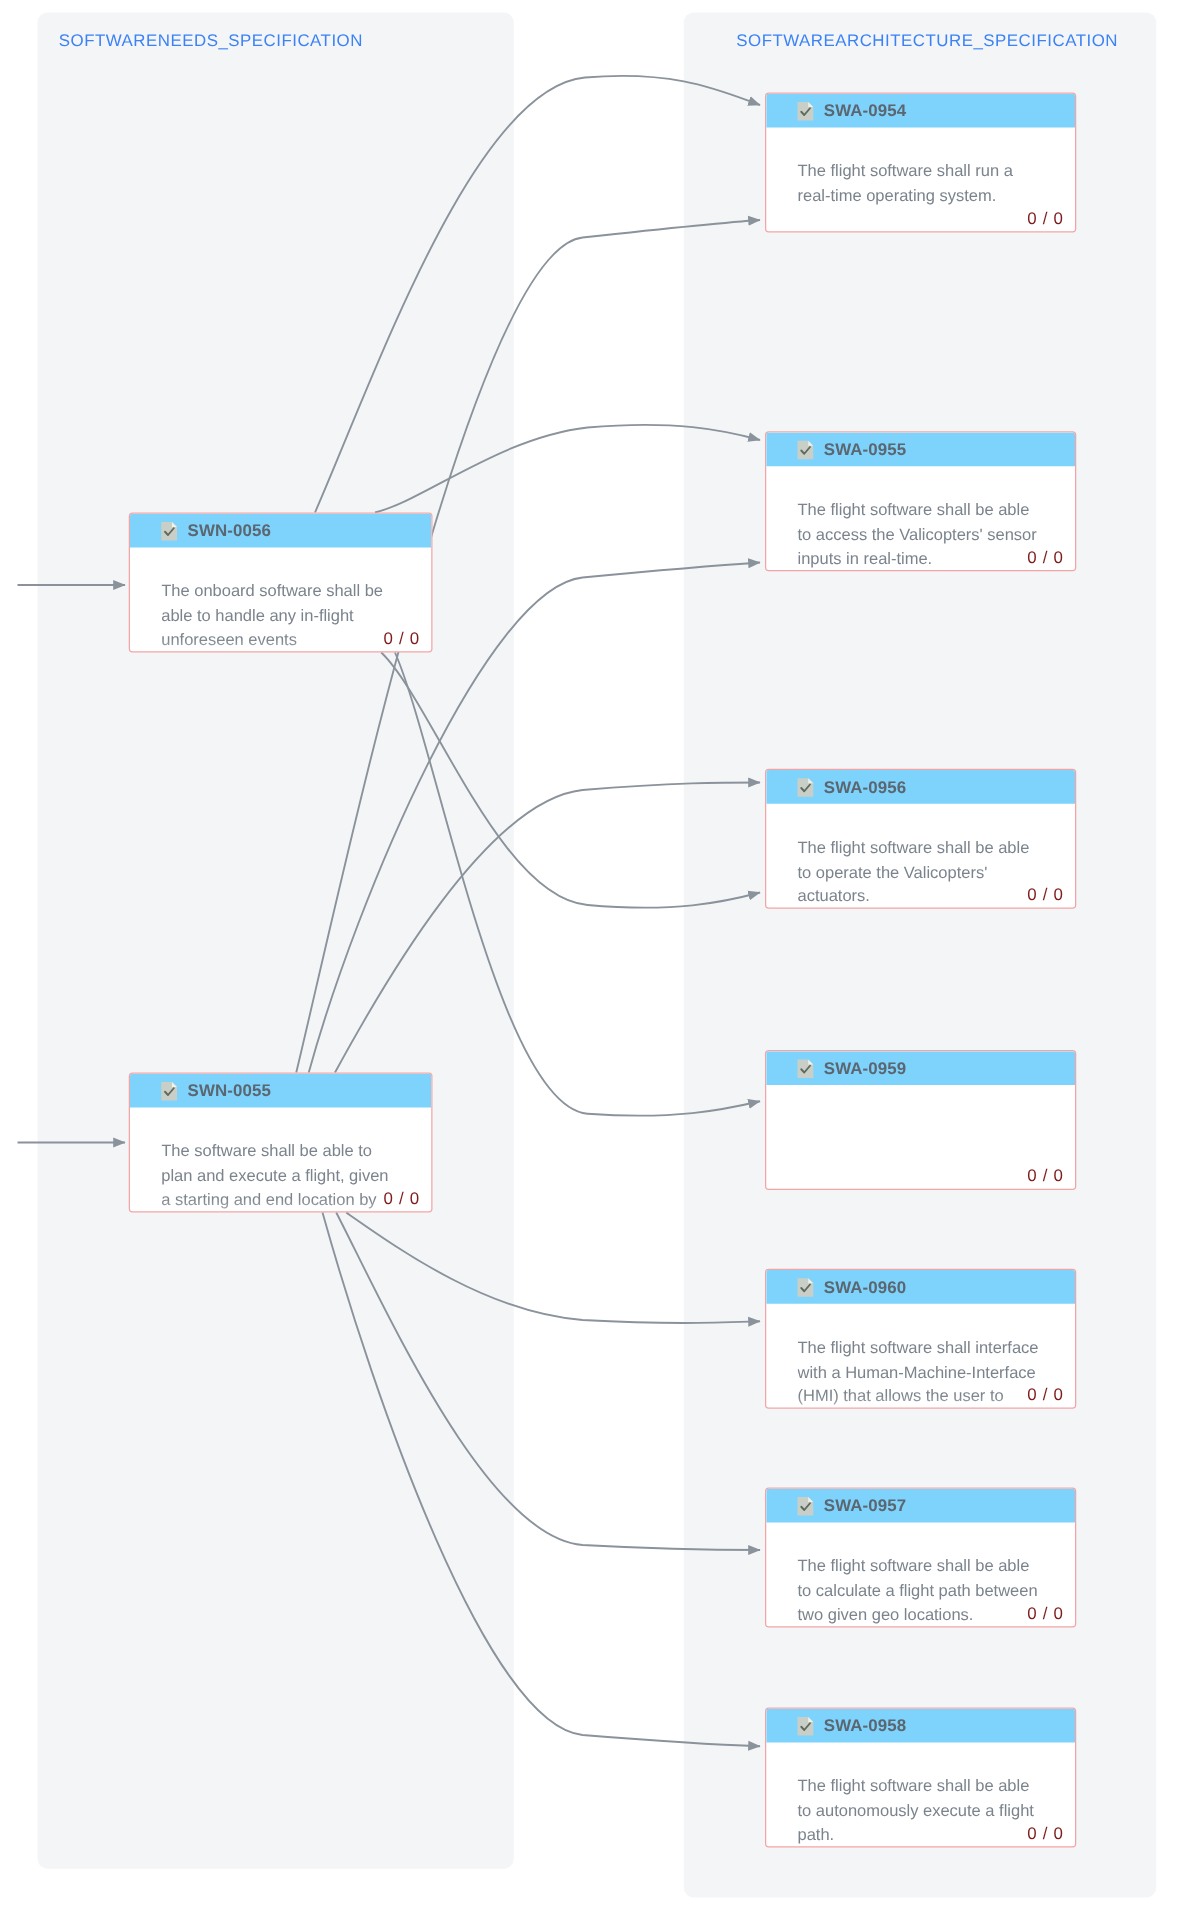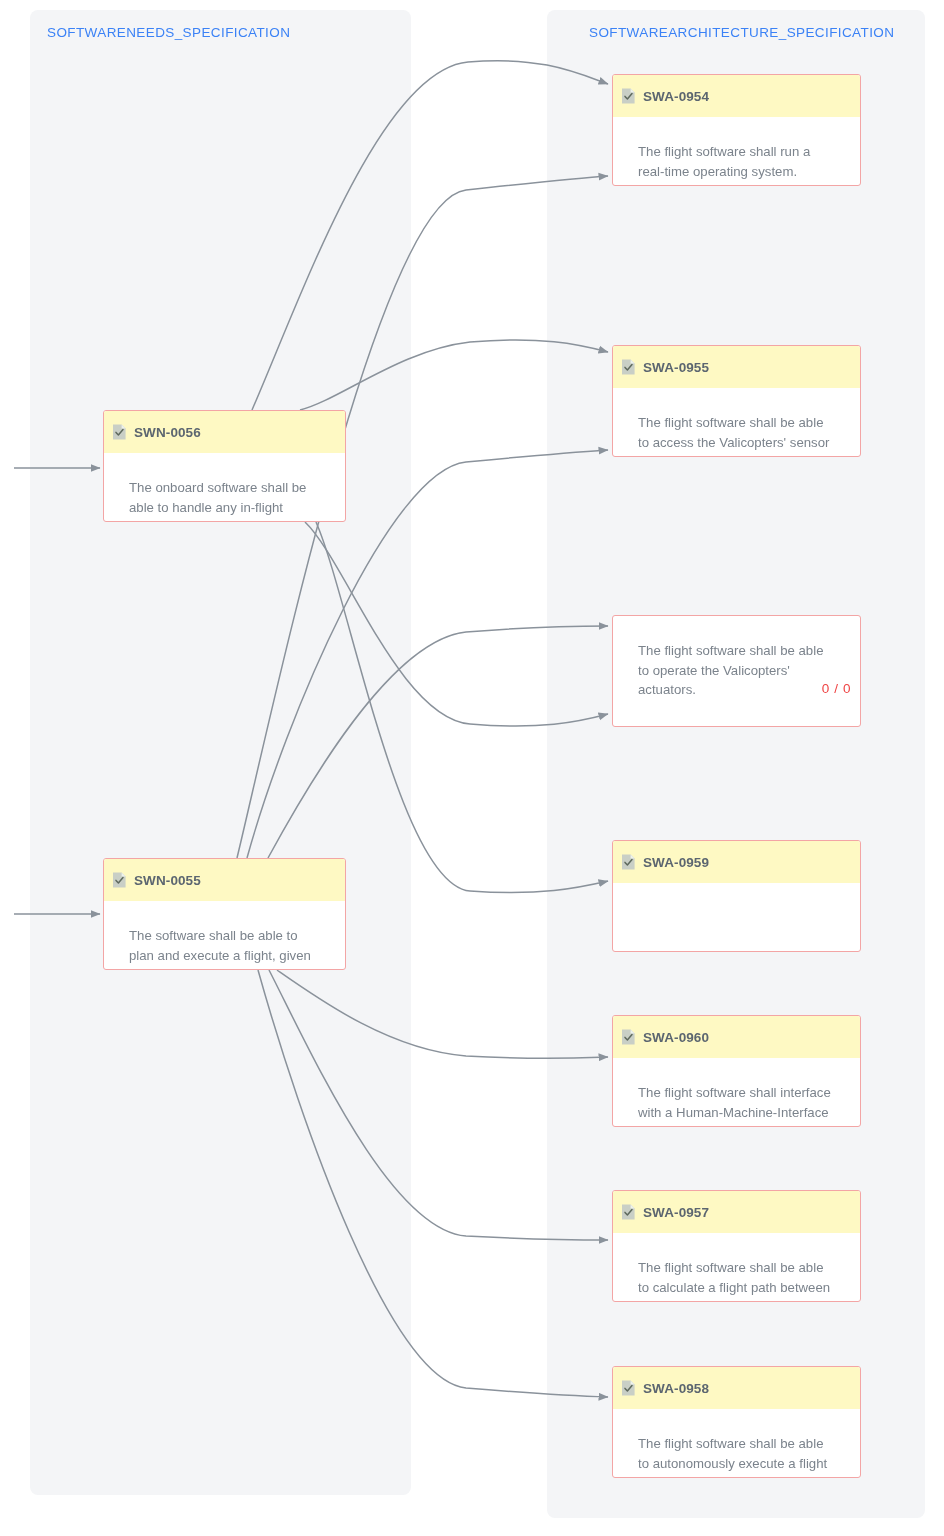--- a/index.html
+++ b/index.html
@@ -20,8 +20,8 @@
   
   .node{position:absolute;background:#ffffff;border:1.4px solid #f3a5a5;
         border-radius:3px;box-sizing:border-box;overflow:hidden;}
-  .node-head{height:42px;background:#fef9c3;display:flex;align-items:center;
-             padding:0 8px;box-sizing:border-box;gap:7px;}
+  .node-head{height:27px;background:#7dd3fc;display:flex;align-items:center;
+             padding:0 24px;box-sizing:border-box;gap:7px;}
   .node-uid{font-size:13.5px;font-weight:bold;color:#5c6670;letter-spacing:.1px;}
   .doc-icon{width:15px;height:16px;display:block;flex:0 0 auto;}
   .node-body{position:relative;padding:9px 9px 0 9px;box-sizing:border-box;}

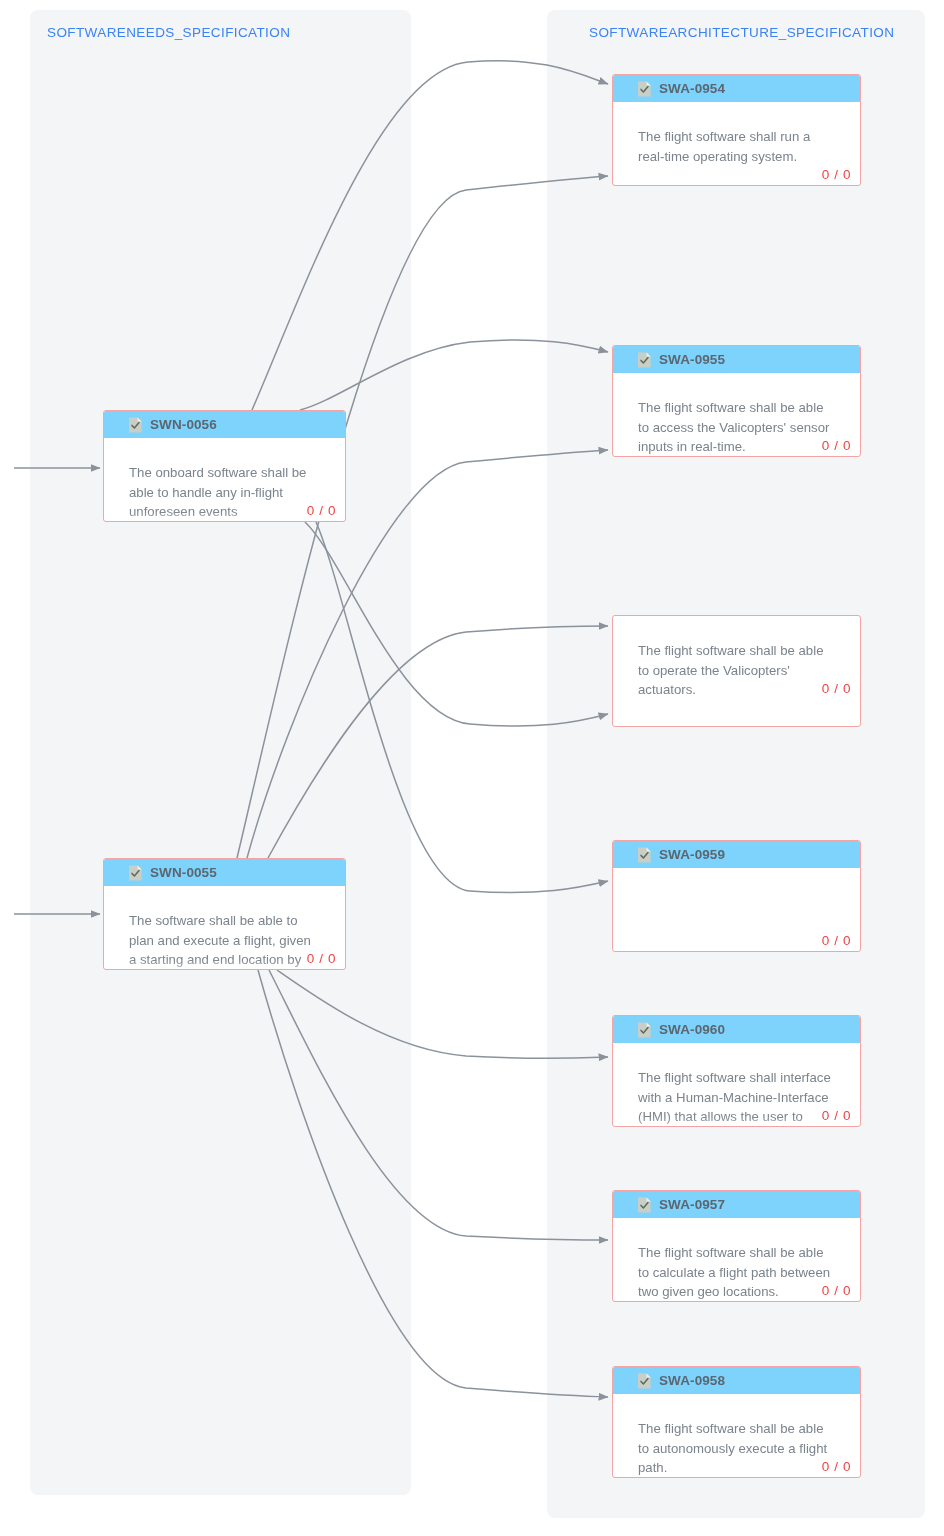--- a/index.html
+++ b/index.html
@@ -31,7 +31,7 @@
     -webkit-mask-image:linear-gradient(to bottom,#000 0,#000 62%,rgba(0,0,0,.25) 86%,rgba(0,0,0,0) 100%);
     mask-image:linear-gradient(to bottom,#000 0,#000 62%,rgba(0,0,0,.25) 86%,rgba(0,0,0,0) 100%);}
   .node-count{position:absolute;right:9px;bottom:5px;font-size:13.5px;
-              color:#ef4444;letter-spacing:.6px;}
+              color:#7f1d1d;letter-spacing:.6px;}
 </style>
 </head>
 <body>

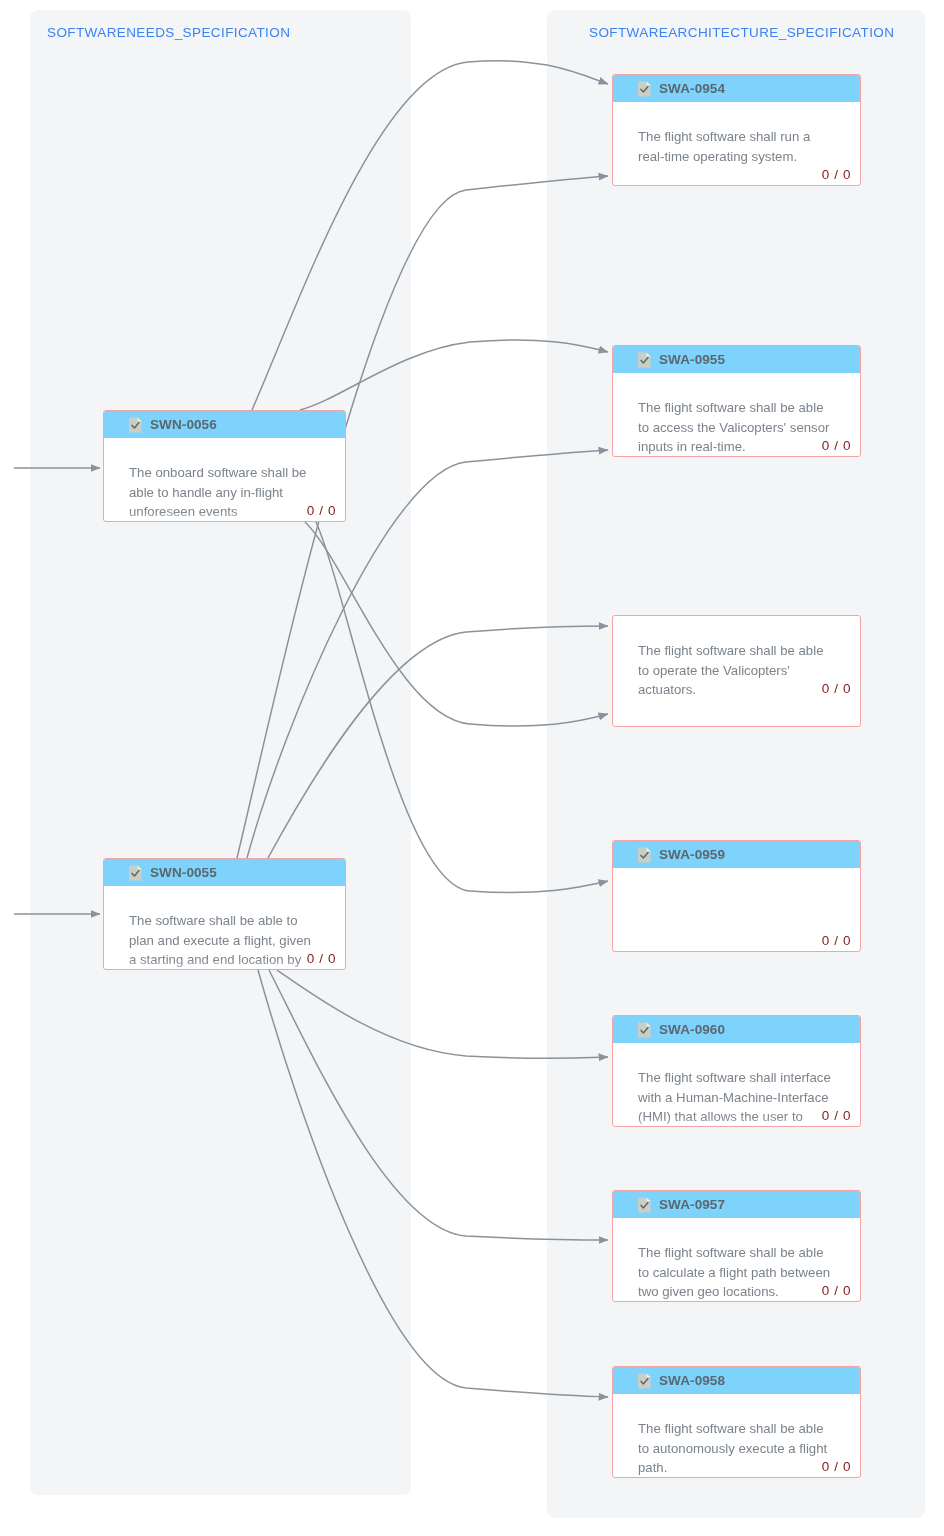--- a/index.html
+++ b/index.html
@@ -128,6 +128,14 @@
         </div>
       </div>
       <div class="node" style="left: 612px; top: 615px; width: 249px; height: 112px;">
+        <div class="node-head">
+          <svg class="doc-icon" viewBox="0 0 15 16">
+            <path d="M1 0.6 H9.6 L13.6 4.6 V15.4 H1 Z" fill="#c9cfc6"></path>
+            <path d="M9.6 0.6 L13.6 4.6 H9.6 Z" fill="#eef2ec"></path>
+            <path d="M4 8.4 L6.4 11 L11 5.6" fill="none" stroke="#5f6a5e" stroke-width="1.5" stroke-linecap="round" stroke-linejoin="round"></path>
+          </svg>
+          <span class="node-uid">SWA-0956</span>
+        </div>
         <div class="node-body" style="height:85px;">
           <p class="node-text">The flight software shall be able to operate the Valicopters' actuators.</p>
           <span class="node-count">0 / 0</span>

